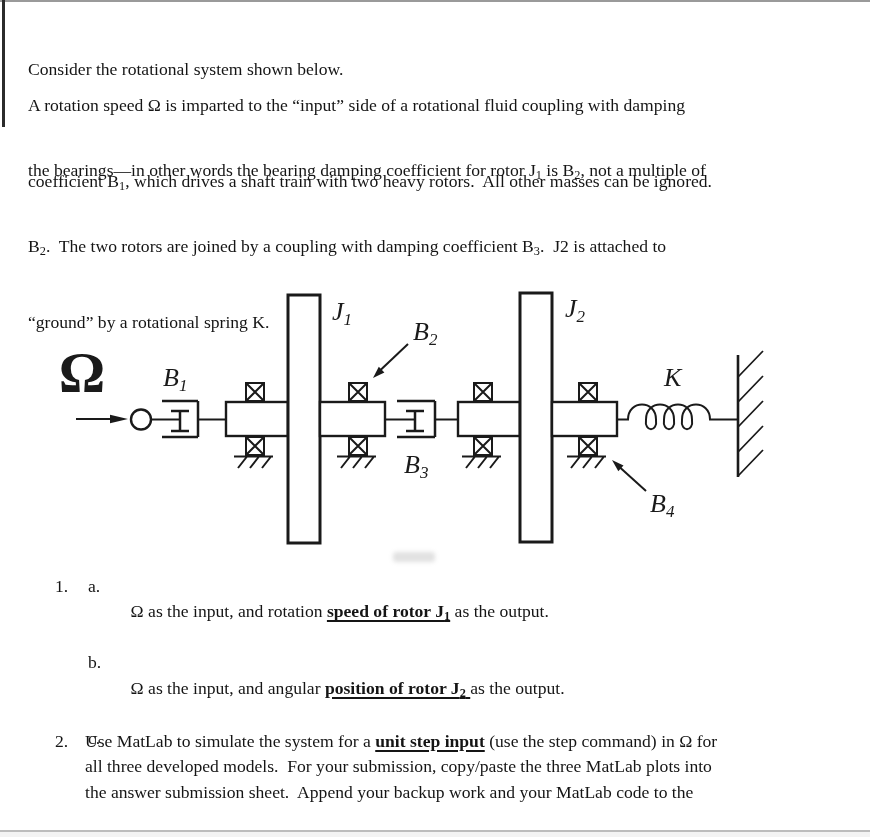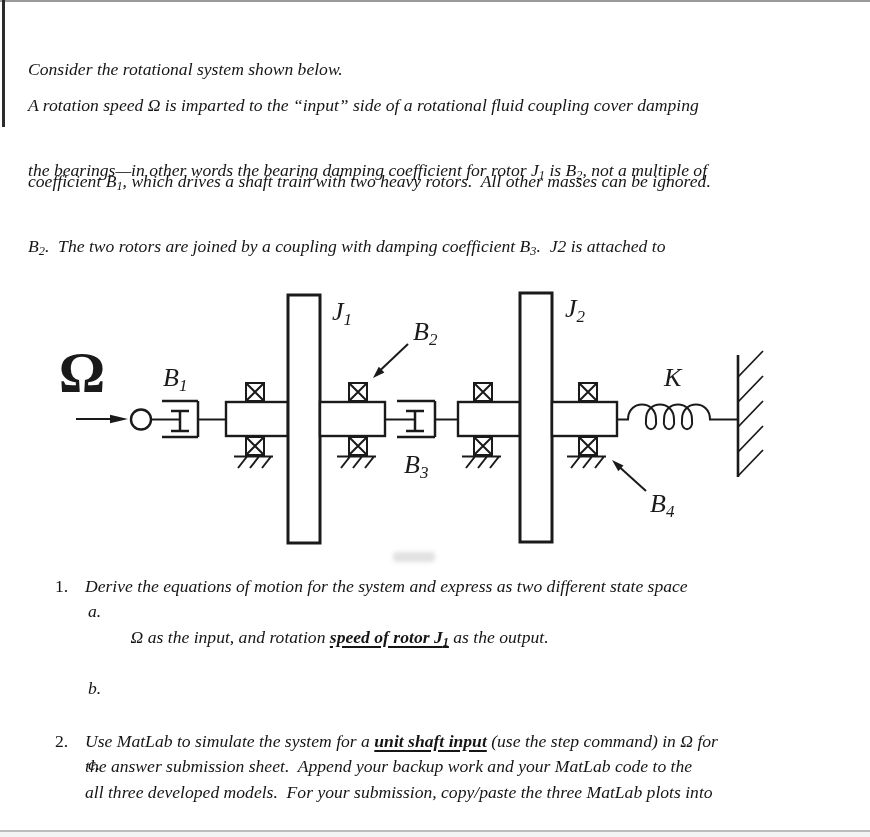--- a/index.html
+++ b/index.html
@@ -11,7 +11,7 @@
   }
   .abs{position:absolute;}
   .para{white-space:pre;}
-  .line{white-space:pre;font-style:italic;}
+  .line{white-space:pre;}
   .b{font-weight:700;text-align:center;}
   .u{text-decoration:underline;text-decoration-thickness:1.7px;text-underline-offset:3px;}
   sub{font-size:70%;vertical-align:-0.22em;line-height:0;}

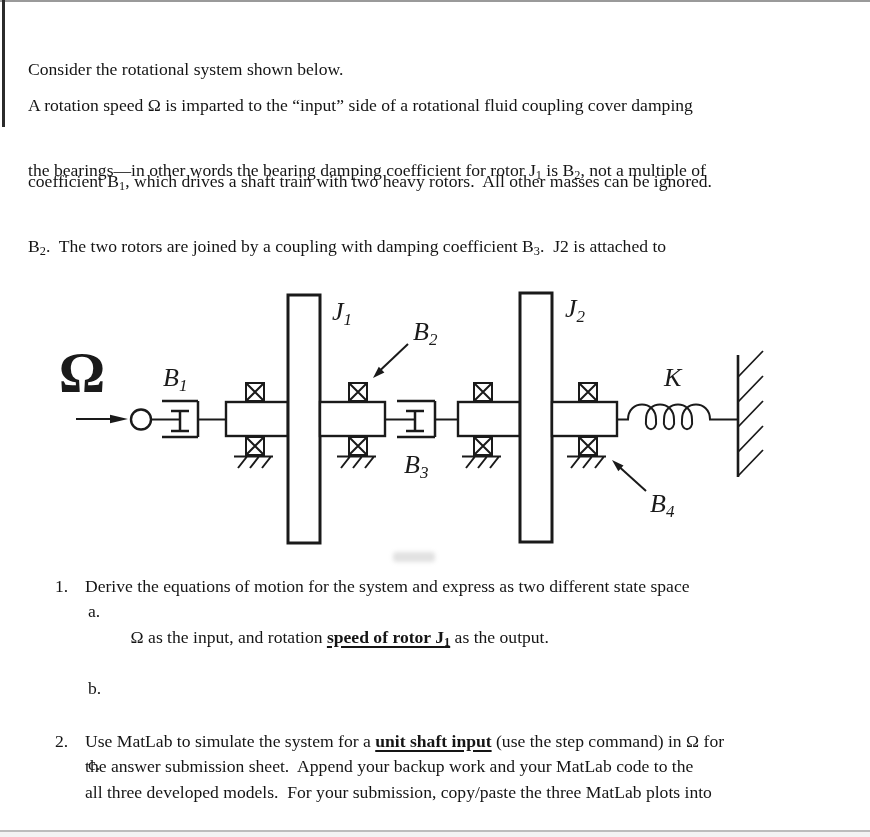--- a/index.html
+++ b/index.html
@@ -44,7 +44,7 @@
 </div>
 
 <div class="abs para" style="left:28px;top:42px;">
-  <div class="line"><span>A rotation speed Ω is imparted to the “input” side of a rotational fluid coupling cover damping</span></div>
+  <div class="line"><span>A rotation speed Ω is imparted to the “input” side of a rotational fluid coupling with damping</span></div>
   <div class="line"><span>coefficient B</span><sub>1</sub><span>, which drives a shaft train with two heavy rotors.&nbsp; All other masses can be ignored.</span></div>
 </div>
 

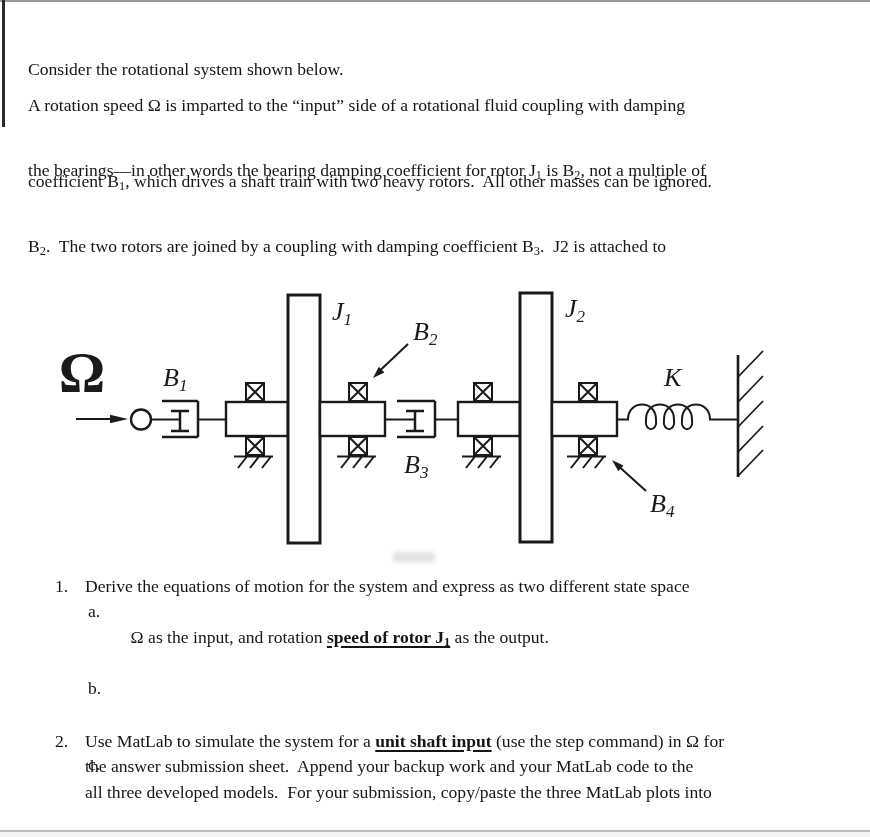--- a/index.html
+++ b/index.html
@@ -51,6 +51,7 @@
 <div class="abs para" style="left:28px;top:107px;">
   <div class="line"><span>the bearings—in other words the bearing damping coefficient for rotor J</span><sub>1</sub><span> is B</span><sub>2</sub><span>, not a multiple of</span></div>
   <div class="line"><span>B</span><sub>2</sub><span>.&nbsp; The two rotors are joined by a coupling with damping coefficient B</span><sub>3</sub><span>.&nbsp; J2 is attached to</span></div>
+  <div class="line"><span>“ground” by a rotational spring K.</span></div>
 </div>
 
 <svg id="diagram" class="abs" viewBox="0 0 800 280" xmlns="http://www.w3.org/2000/svg">

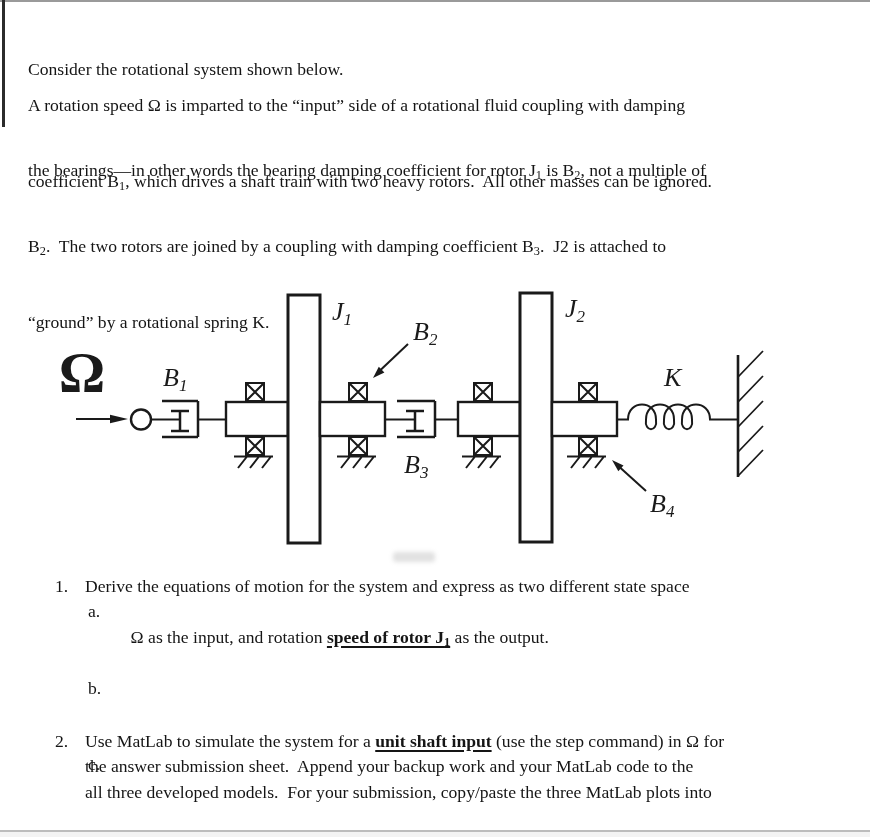--- a/index.html
+++ b/index.html
@@ -160,7 +160,6 @@
 
 <div class="abs num" style="left:55px;top:574px;">1.</div>
 <div class="abs" style="left:85px;top:574px;">
-  <div class="line"><span>Derive the equations of motion for the system and express as two different state space</span></div>
   <div class="line subline">
     <span class="sublabel">a.</span><span><span>Ω as the input, and rotation </span><span class="u"><span class="b">speed of rotor J</span><sub class="b">1</sub></span><span> as the output.</span></span>
   </div>

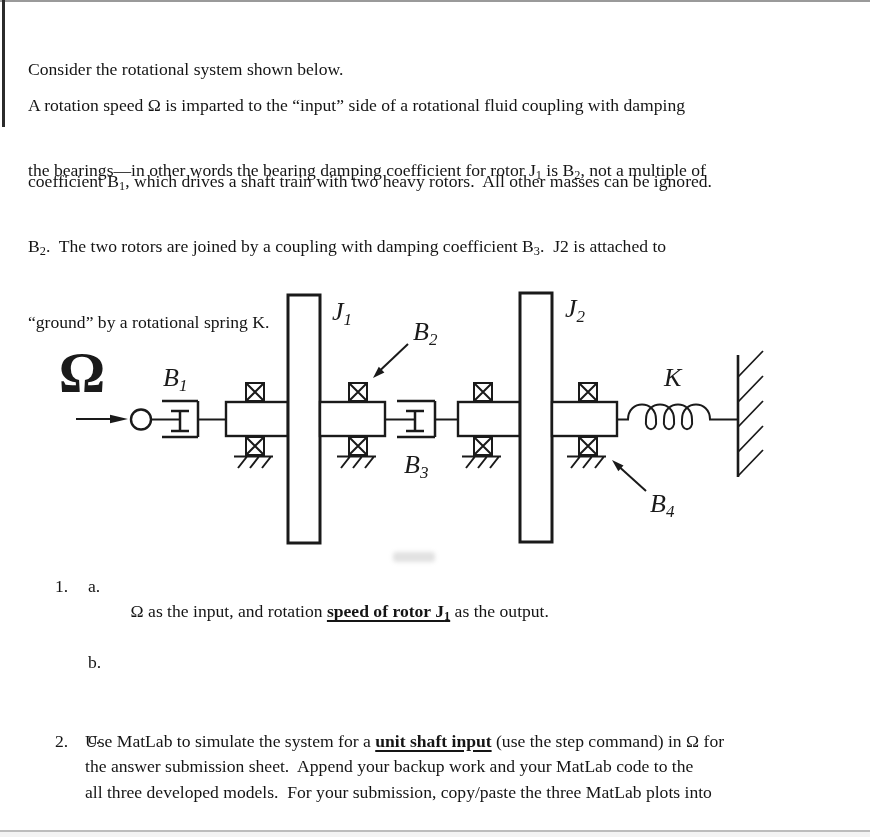--- a/index.html
+++ b/index.html
@@ -164,7 +164,7 @@
     <span class="sublabel">a.</span><span><span>Ω as the input, and rotation </span><span class="u"><span class="b">speed of rotor J</span><sub class="b">1</sub></span><span> as the output.</span></span>
   </div>
   <div class="line subline">
-    <span class="sublabel">b.</span>
+    <span class="sublabel">b.</span><span><span>Ω as the input, and angular </span><span class="u"><span class="b">position of rotor J</span><sub class="b">2</sub><span class="b">&nbsp;</span></span><span>as the output.</span></span>
   </div>
   <div class="line subline">
     <span class="sublabel">c.</span>

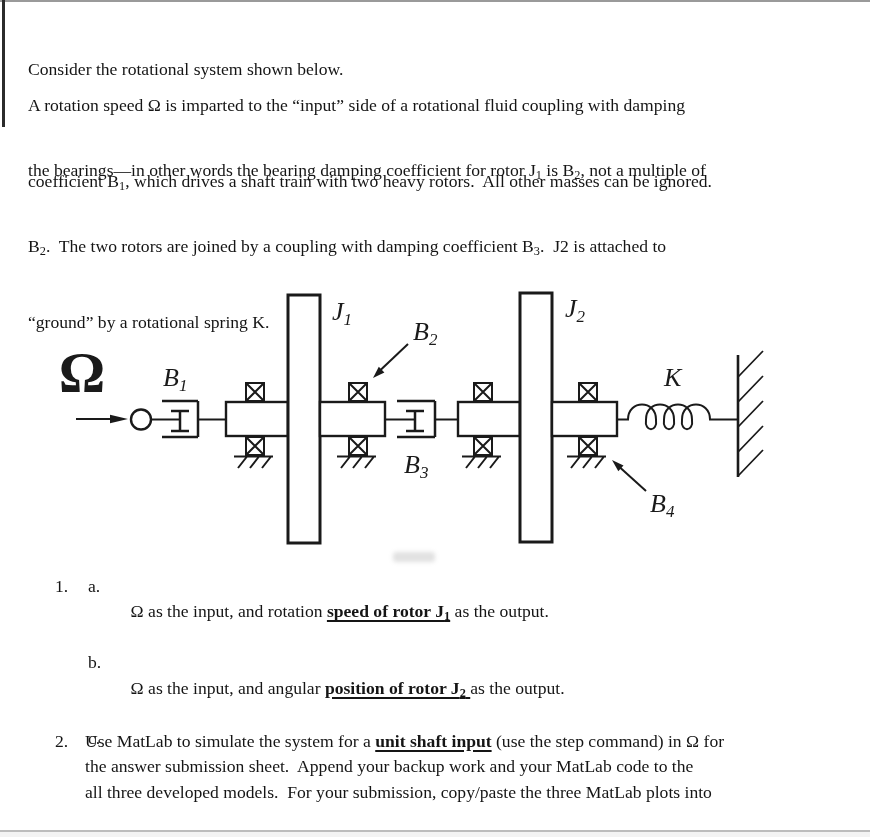--- a/index.html
+++ b/index.html
@@ -173,7 +173,7 @@
 
 <div class="abs num" style="left:55px;top:729px;">2.</div>
 <div class="abs" style="left:85px;top:729px;">
-  <div class="line"><span>Use MatLab to simulate the system for a </span><span class="u"><span class="b">unit shaft input</span></span><span> (use the step command) in Ω for</span></div>
+  <div class="line"><span>Use MatLab to simulate the system for a </span><span class="u"><span class="b">unit step input</span></span><span> (use the step command) in Ω for</span></div>
   <div class="line"><span>the answer submission sheet.&nbsp; Append your backup work and your MatLab code to the</span></div>
   <div class="line"><span>all three developed models.&nbsp; For your submission, copy/paste the three MatLab plots into</span></div>
 </div>

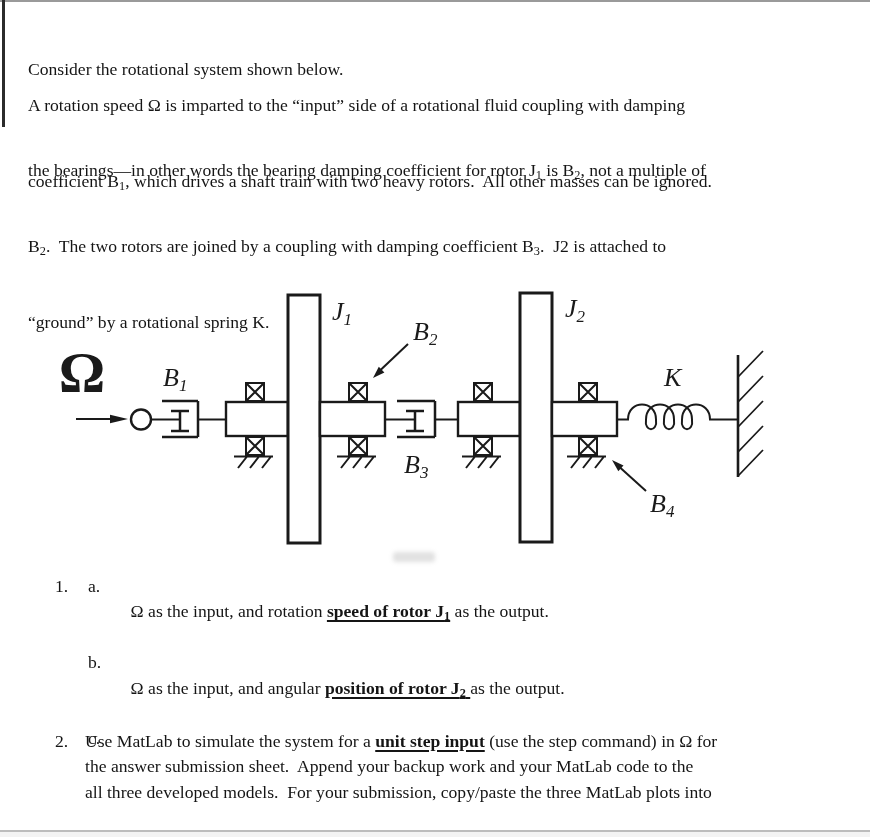--- a/index.html
+++ b/index.html
@@ -174,8 +174,8 @@
 <div class="abs num" style="left:55px;top:729px;">2.</div>
 <div class="abs" style="left:85px;top:729px;">
   <div class="line"><span>Use MatLab to simulate the system for a </span><span class="u"><span class="b">unit step input</span></span><span> (use the step command) in Ω for</span></div>
+  <div class="line"><span>all three developed models.&nbsp; For your submission, copy/paste the three MatLab plots into</span></div>
   <div class="line"><span>the answer submission sheet.&nbsp; Append your backup work and your MatLab code to the</span></div>
-  <div class="line"><span>all three developed models.&nbsp; For your submission, copy/paste the three MatLab plots into</span></div>
 </div>
 
 </body></html>

